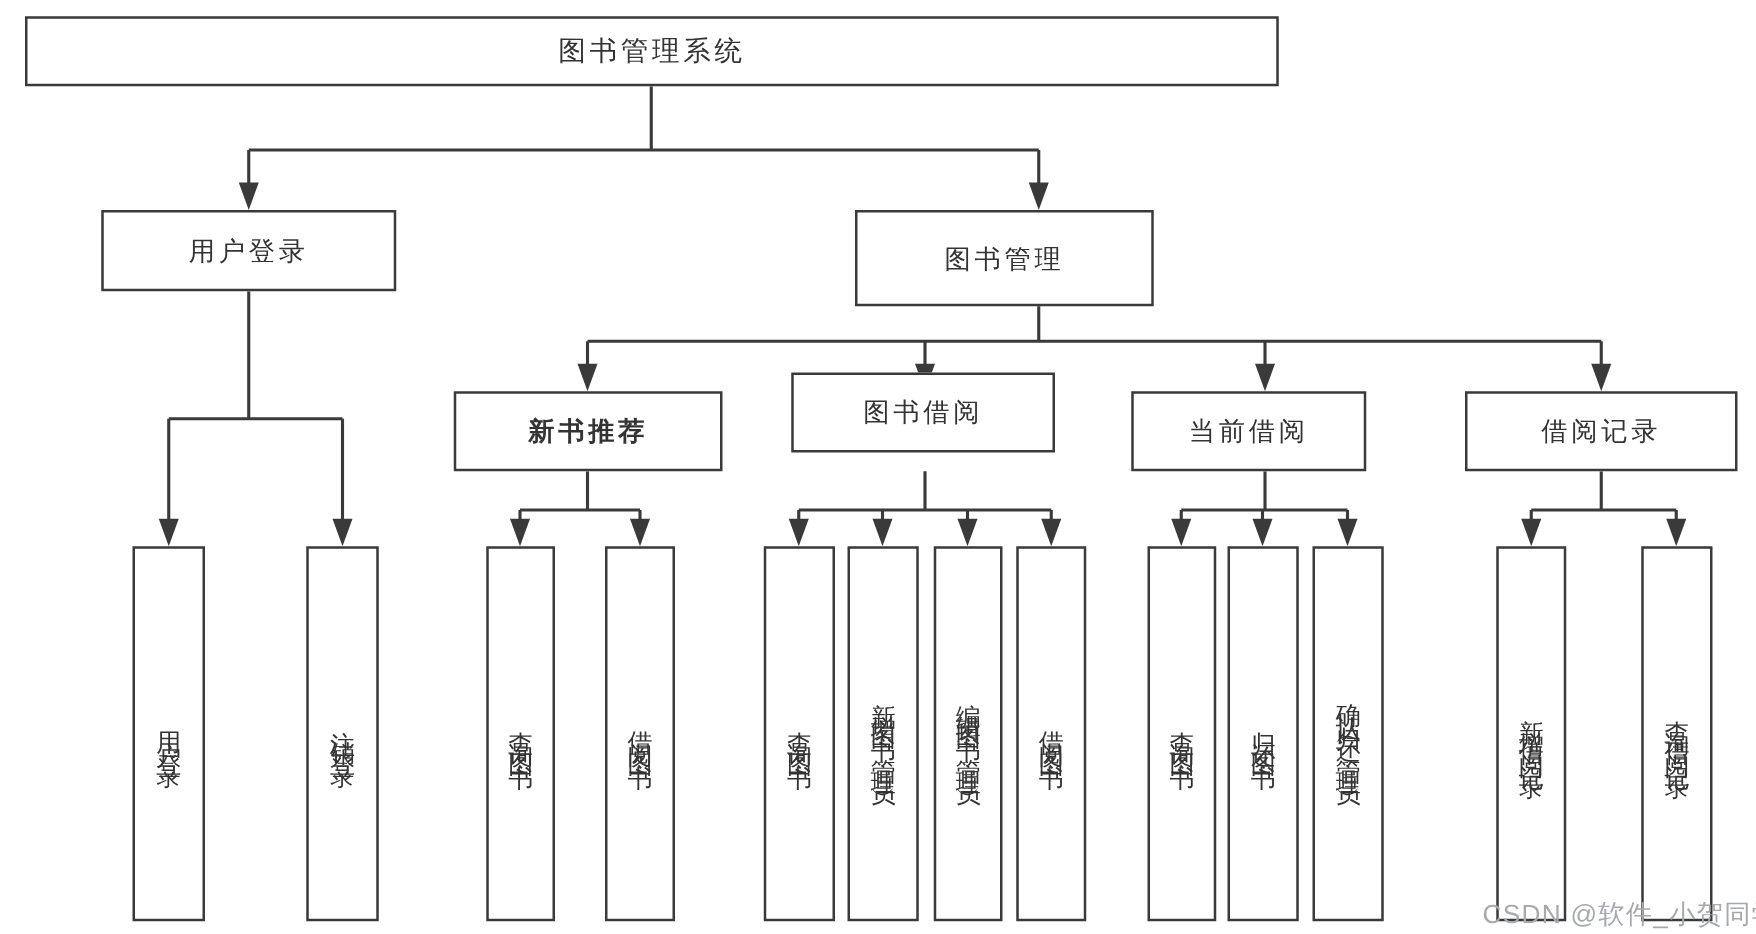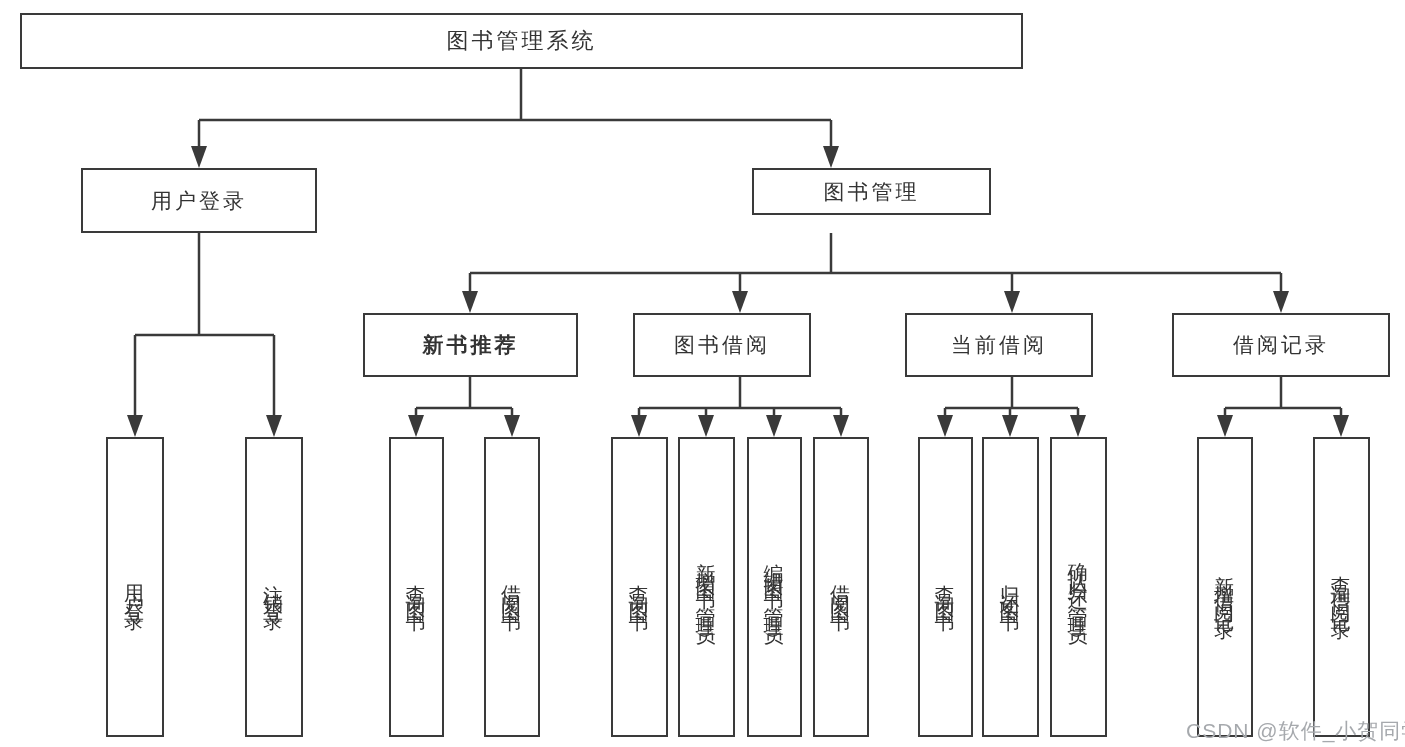--- a/index.html
+++ b/index.html
@@ -47,7 +47,7 @@
   
   .n-root{left:20px;  top:13px;  width:1003px;height:56px; font-size:22px;}
   .n-b0  {left:81px;  top:168px; width:236px; height:65px;}
-  .n-b1  {left:752px; top:168px; width:239px; height:47px;}
+  .n-b1  {left:684px; top:168px; width:239px; height:77px;}
   .n-g0  {left:363px; top:313px; width:215px; height:64px;font-weight:bold;}
   .n-g1  {left:633px; top:313px; width:178px; height:64px;}
   .n-g2  {left:905px; top:313px; width:188px; height:64px;}

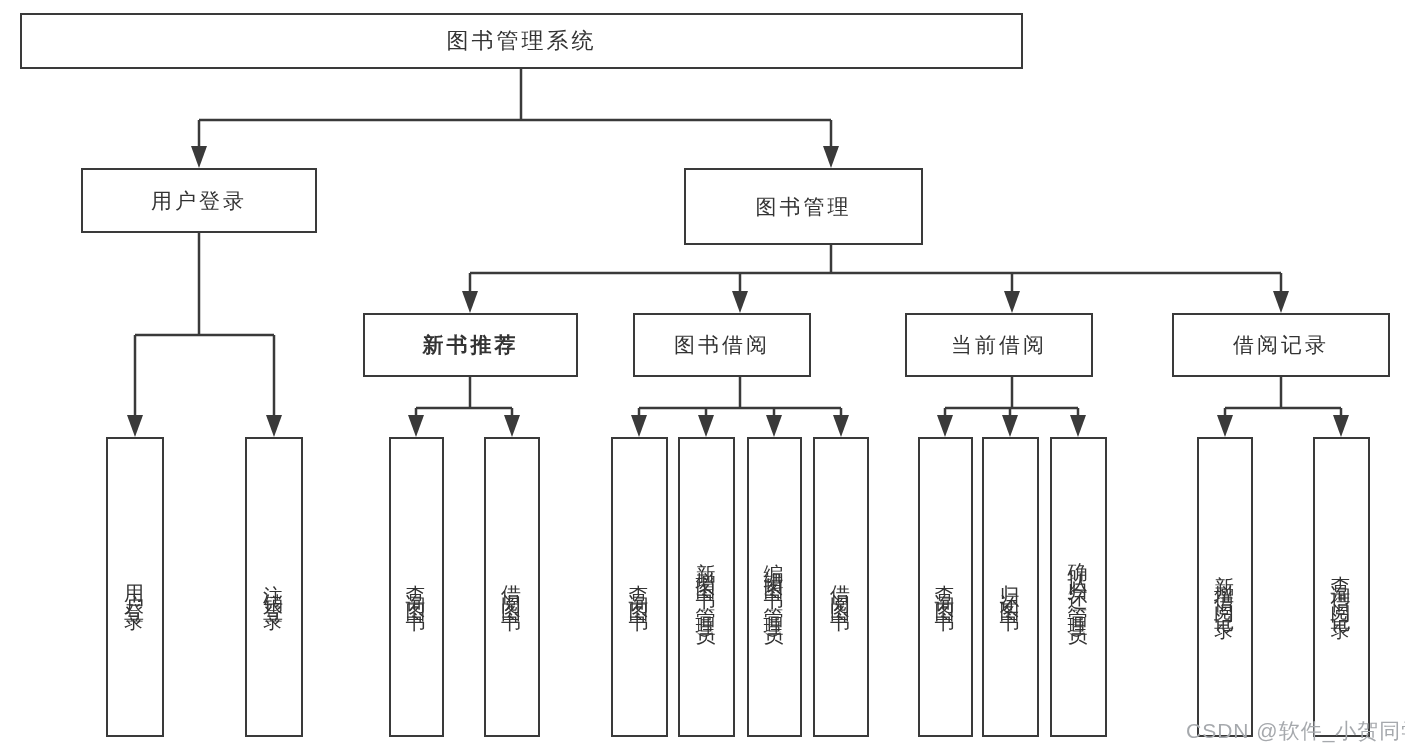--- a/index.html
+++ b/index.html
@@ -49,7 +49,7 @@
   .n-b0  {left:81px;  top:168px; width:236px; height:65px;}
   .n-b1  {left:684px; top:168px; width:239px; height:77px;}
   .n-g0  {left:363px; top:313px; width:215px; height:64px;font-weight:bold;}
-  .n-g1  {left:633px; top:313px; width:178px; height:64px;}
+  .n-g1  {left:633px; top:298px; width:211px; height:64px;}
   .n-g2  {left:905px; top:313px; width:188px; height:64px;}
   .n-g3  {left:1172px;top:313px; width:218px; height:64px;}
   .n-l00 {left:106px; top:437px; width:58px;  height:300px;}

